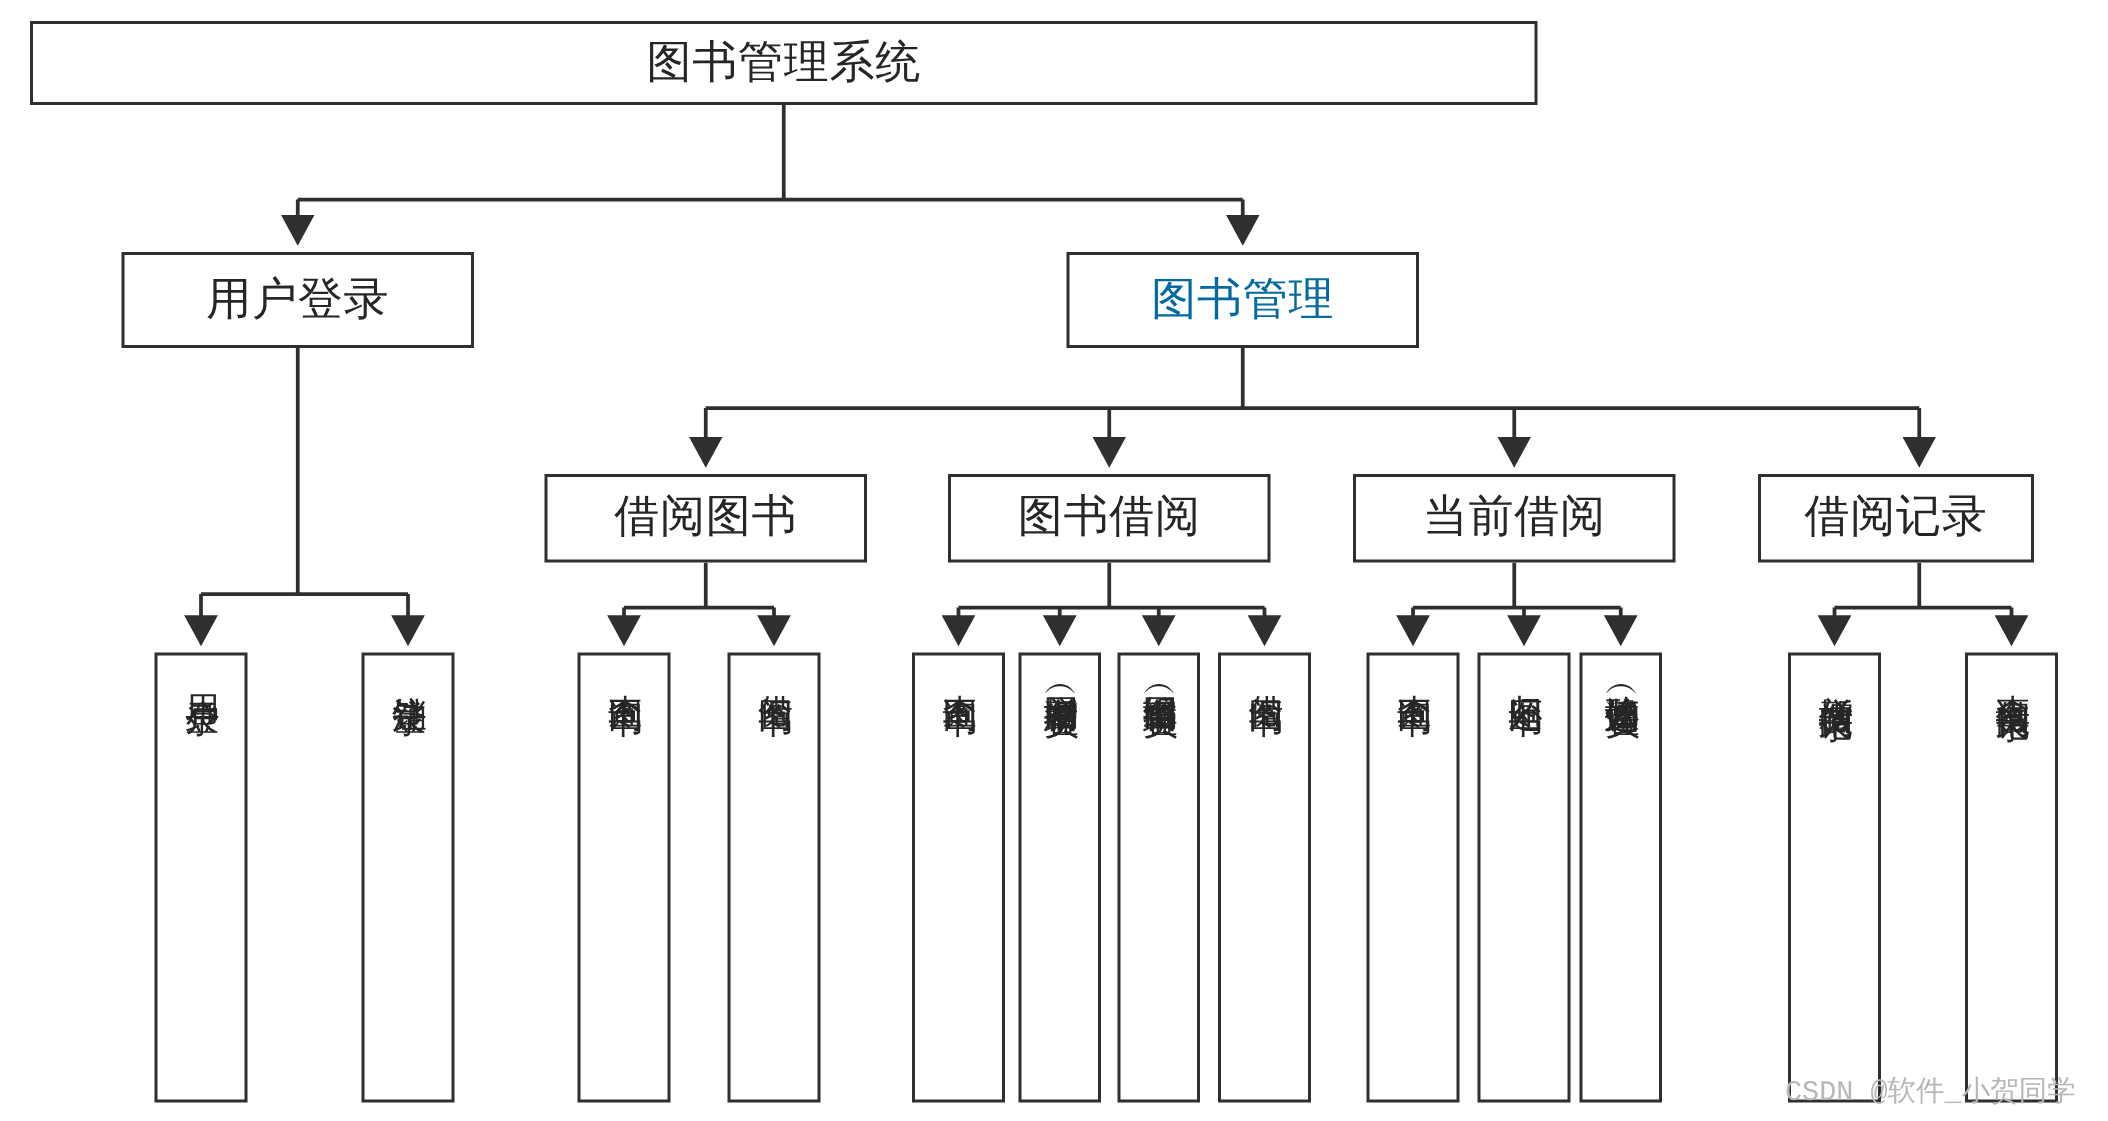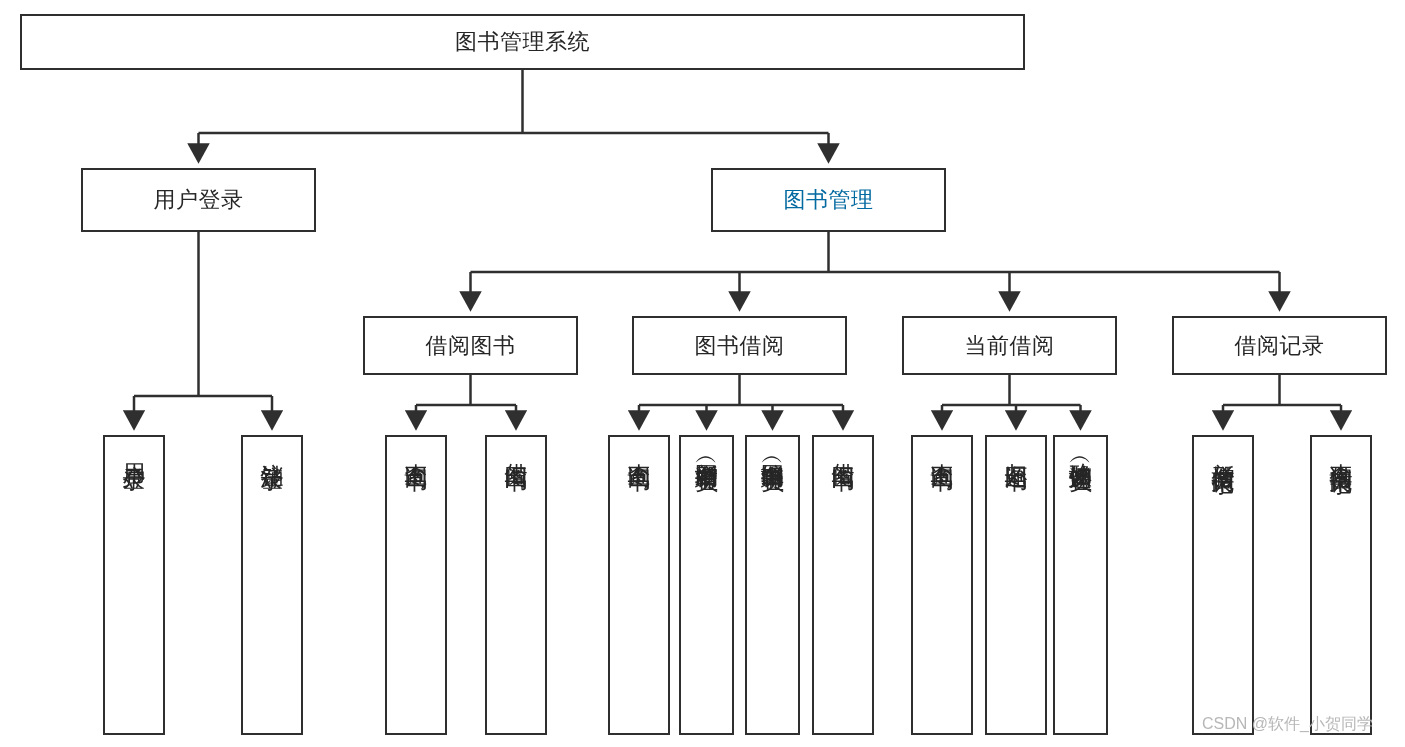--- a/index.html
+++ b/index.html
@@ -38,7 +38,7 @@
   }
   .node-label {
     color: #262626;
-    font-size: 22px;
+    font-size: 30px;
     line-height: 1.15;
     letter-spacing: 0.5px;
     white-space: nowrap;

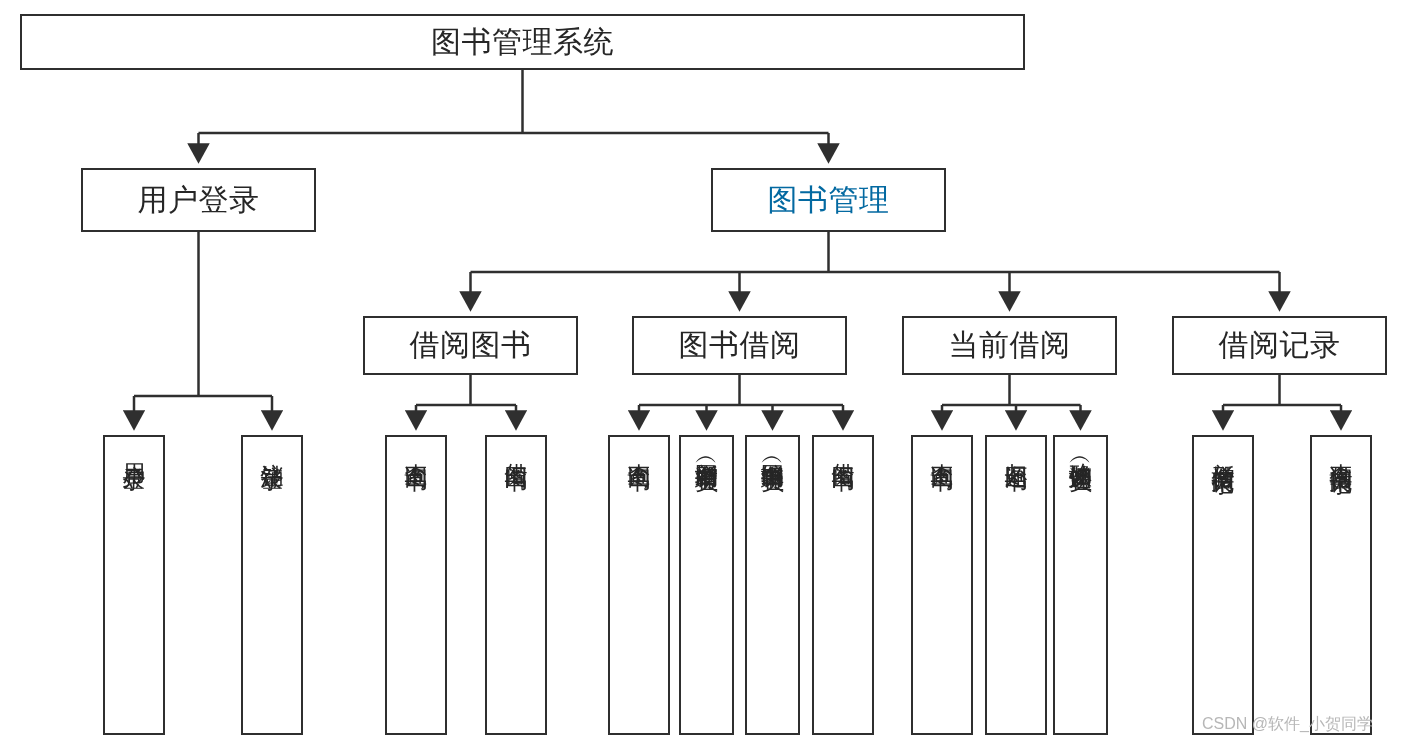--- a/index.html
+++ b/index.html
@@ -147,7 +147,7 @@
   <div class="node" id="node-book-borrow" style="left: 632px; top: 316px; width: 215px; height: 59px; border-color: rgb(47, 47, 47); background: rgb(255, 255, 255);">
     <span class="node-label" style="color: rgb(38, 38, 38);">图书借阅</span>
   </div>
-  <div class="node" id="node-borrow-record" style="left: 1172px; top: 316px; width: 215px; height: 59px; border-color: rgb(47, 47, 47); background: rgb(255, 255, 255);">
+  <div class="node" id="node-borrow-record" style="left: 1172px; top: 316px; width: 184px; height: 59px; border-color: rgb(47, 47, 47); background: rgb(255, 255, 255);">
     <span class="node-label" style="color: rgb(38, 38, 38);">借阅记录</span>
   </div>
 

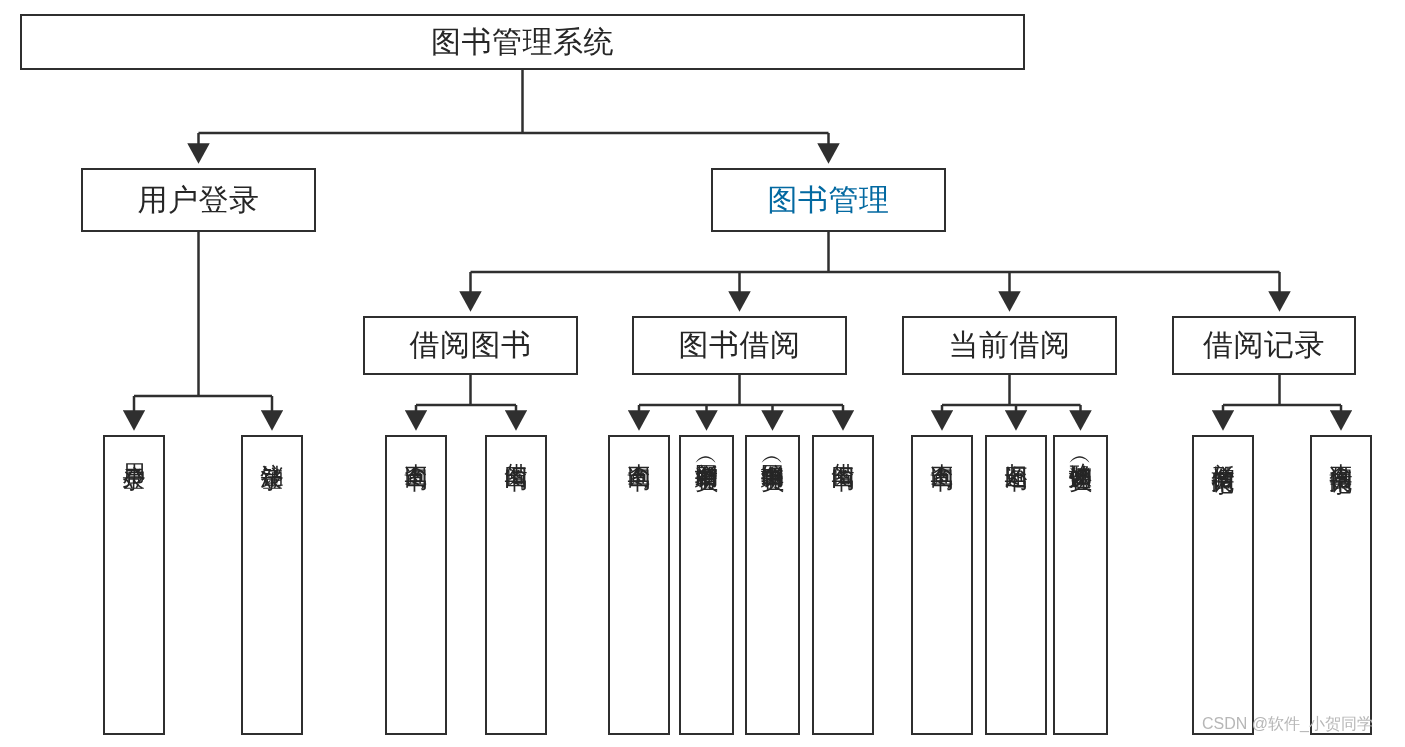--- a/index.html
+++ b/index.html
@@ -64,12 +64,11 @@
     position: absolute;
     left: 1190px;
     top: 714px;
-    font-size: 16px;
+    font-size: 19px;
     color: #b7b7b7;
     white-space: nowrap;
     z-index: 5;
-    font-family: Liberation Sans, sans-serif;
-    margin-left: 12px;
+    font-family: Liberation Mono, monospace;
   }
 </style>
 </head>

